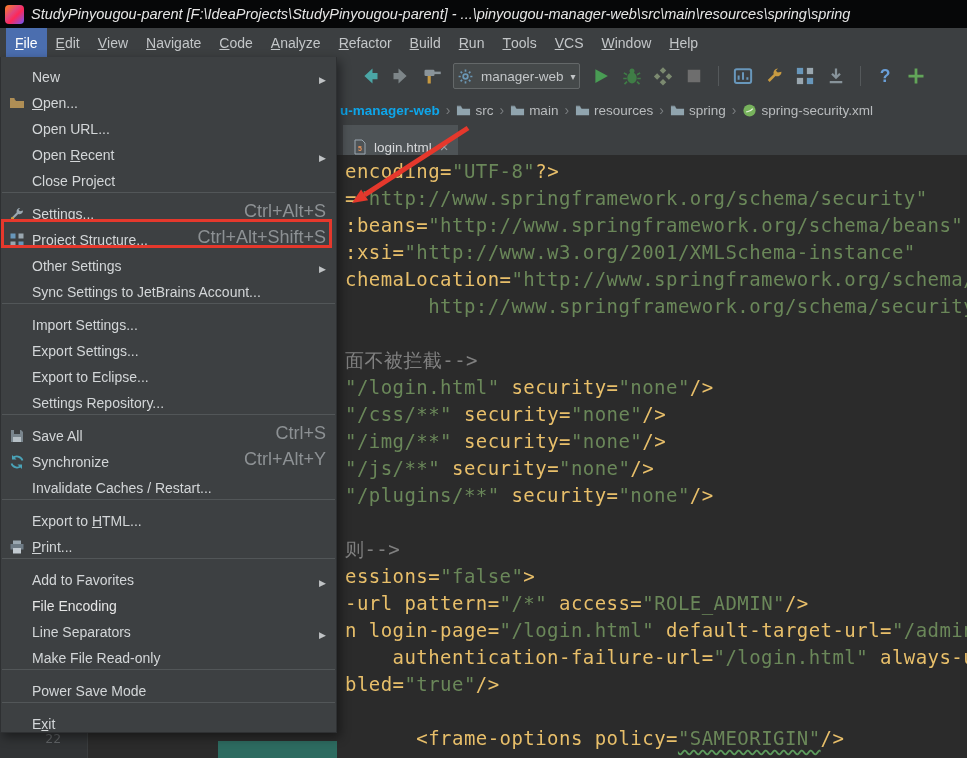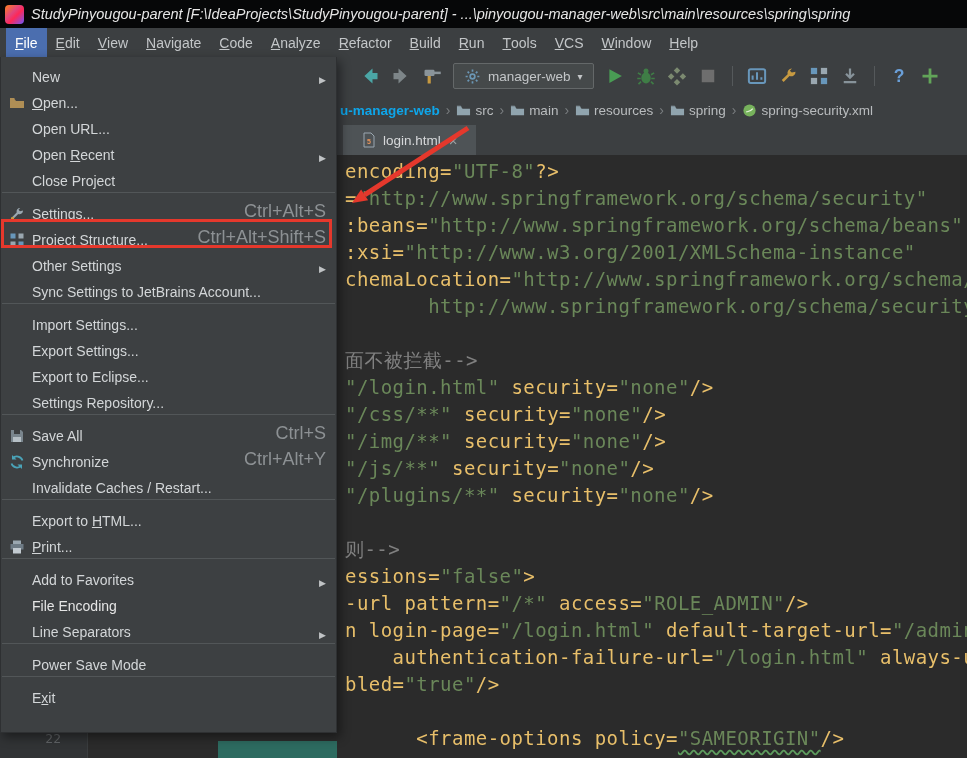--- a/index.html
+++ b/index.html
@@ -23,7 +23,7 @@
   .t-btn{width:20px;height:20px;flex:none;}
   .t-btn .icon{width:20px;height:20px;}
   .t-divider{width:1px;height:20px;background:#55595b;flex:none;margin:0 3px;}
-  .run-combo{display:flex;align-items:center;gap:7px;height:24px;padding:0 10px;background:#45494a;border:1px solid #646869;border-radius:2px;color:#c3c6c8;font-size:13.5px;flex:none;}
+  .run-combo{display:flex;align-items:center;gap:7px;height:24px;padding:0 3px;background:#45494a;border:1px solid #646869;border-radius:2px;color:#c3c6c8;font-size:13.5px;flex:none;}
   .run-combo .icon{width:17px;height:17px;}
   .caret{font-size:10px;color:#c3c6c8;}
 

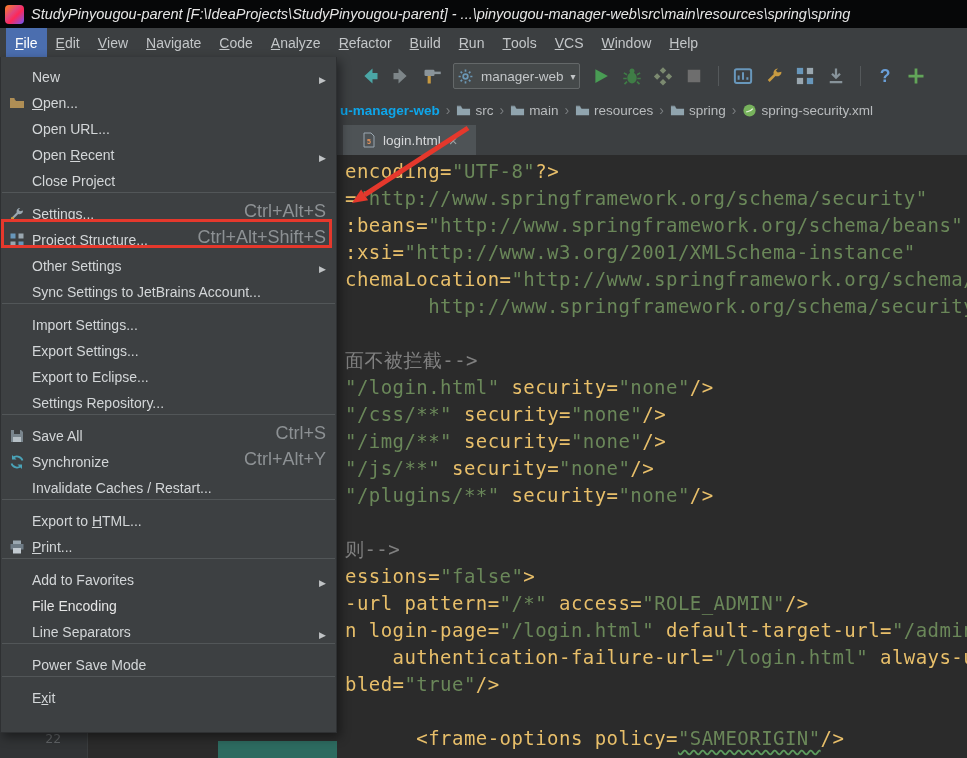--- a/index.html
+++ b/index.html
@@ -36,7 +36,7 @@
 
   
   .tabbar{position:absolute;left:0;top:125px;right:0;height:30px;background:var(--panel-bg);border-bottom:1px solid #2b2b2b;display:flex;align-items:stretch;padding-left:343px;}
-  .tab{display:flex;align-items:center;gap:6px;padding:0 18px;background:#4e5356;color:#d6d8da;font-size:13.5px;}
+  .tab{display:flex;align-items:flex-end;gap:6px;padding:0 9px;background:#4e5356;color:#d6d8da;font-size:13.5px;}
   .tab .icon{width:16px;height:16px;}
   .tab-close{color:#9ea2a4;font-size:15px;margin-left:2px;}
 

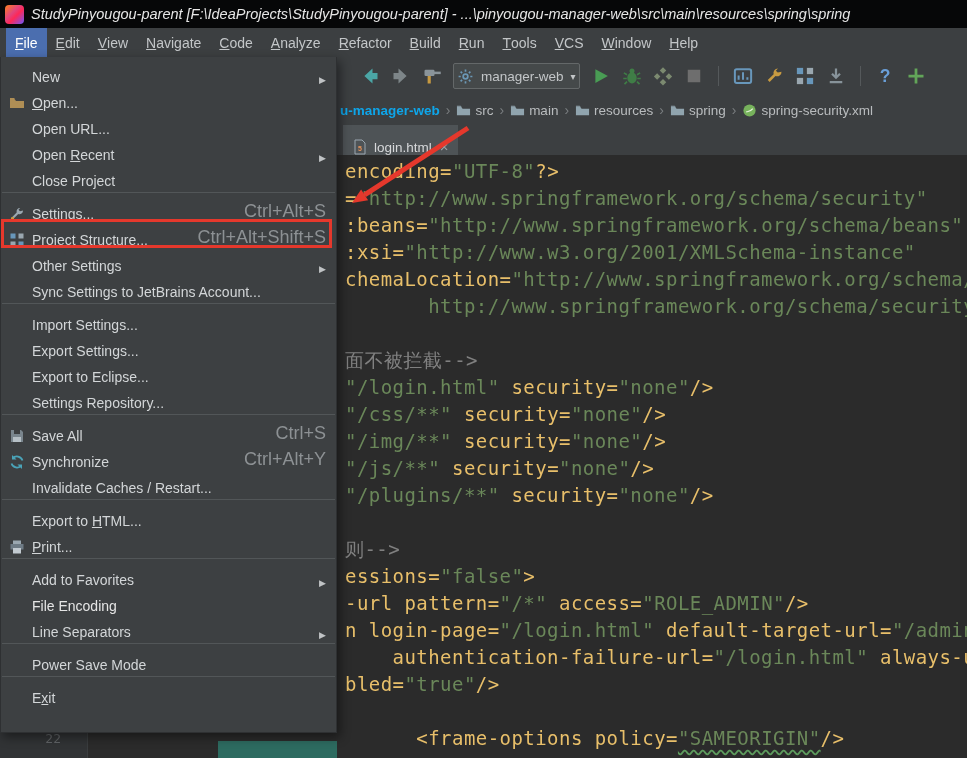--- a/index.html
+++ b/index.html
@@ -431,6 +431,11 @@
           <span class="mi-arrow">▶</span>
         </span>
       </div>
+      <div class="menu-item">
+        <span class="icon mi-icon"></span>
+        <span>Make File Read-only</span>
+        <span class="mi-right"></span>
+      </div>
       <div class="menu-sep"></div>
       <div class="menu-item">
         <span class="icon mi-icon"></span>

